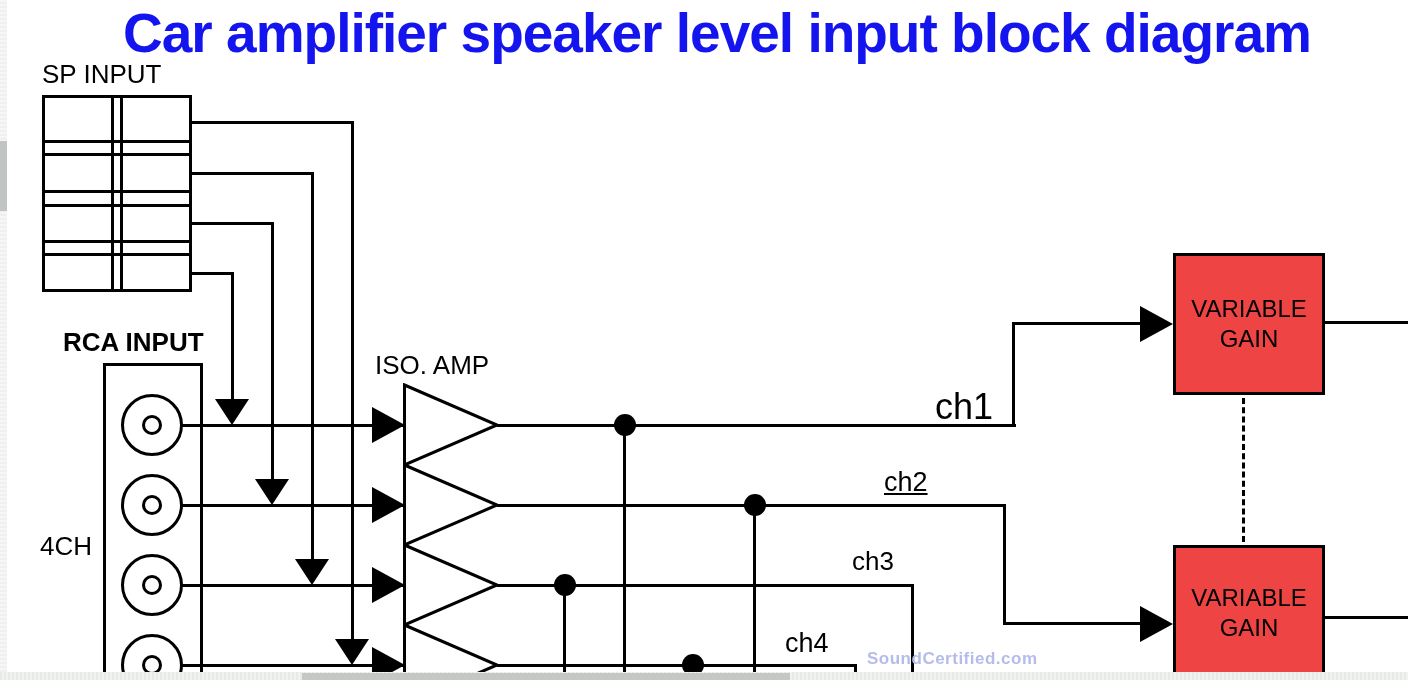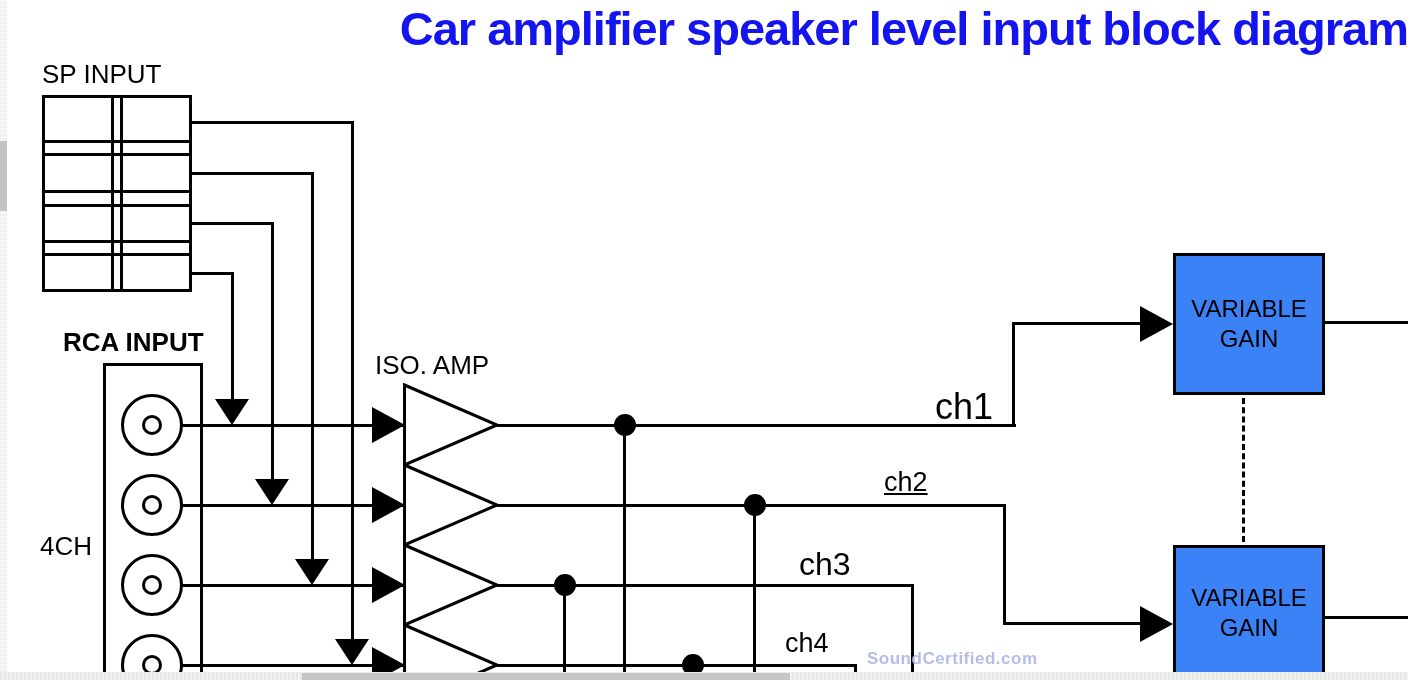--- a/index.html
+++ b/index.html
@@ -14,7 +14,7 @@
   .lbl{position:absolute;font-size:26px;line-height:1.05;white-space:nowrap;color:#000;}
   .title{
     position:absolute;left:0;top:1px;width:100%;box-sizing:border-box;padding-left:26px;
-    text-align:right;font-size:47px;font-weight:bold;letter-spacing:-1px;color:#1414ee;
+    text-align:center;font-size:55px;font-weight:bold;letter-spacing:-1px;color:#1414ee;
   }
   
   .sp-row{position:absolute;left:42px;width:150px;border:3px solid #000;background:#fff;box-sizing:border-box;}

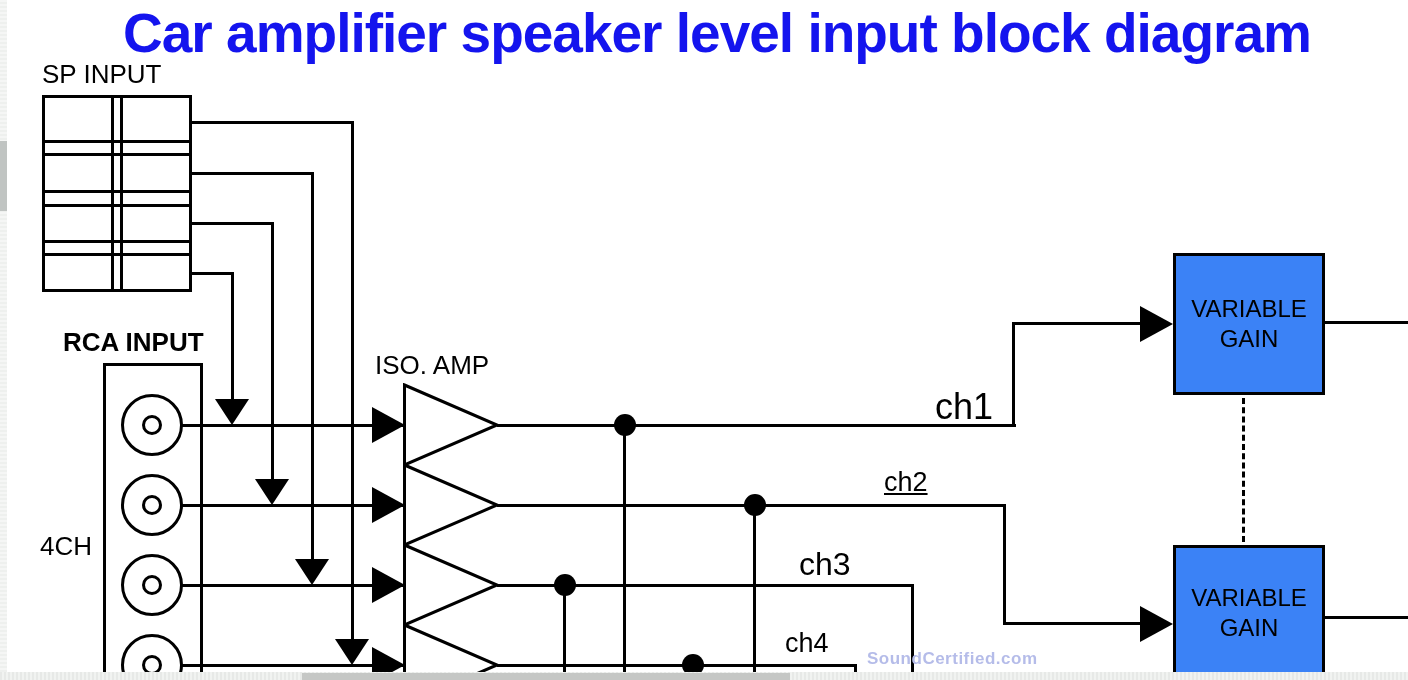--- a/index.html
+++ b/index.html
@@ -19,7 +19,7 @@
   
   .sp-row{position:absolute;left:42px;width:150px;border:3px solid #000;background:#fff;box-sizing:border-box;}
   
-  .gain-box{position:absolute;left:1173px;width:152px;border:3px solid #000;background:#3b82f6;box-sizing:border-box;
+  .gain-box{position:absolute;left:1173px;width:152px;border:3px solid #000;background:#ef4444;box-sizing:border-box;
     display:flex;flex-direction:column;align-items:center;justify-content:center;
     font-size:24px;line-height:30px;text-align:center;}
   .gain-box.cut{border-bottom:none;justify-content:flex-start;padding-top:35px;}

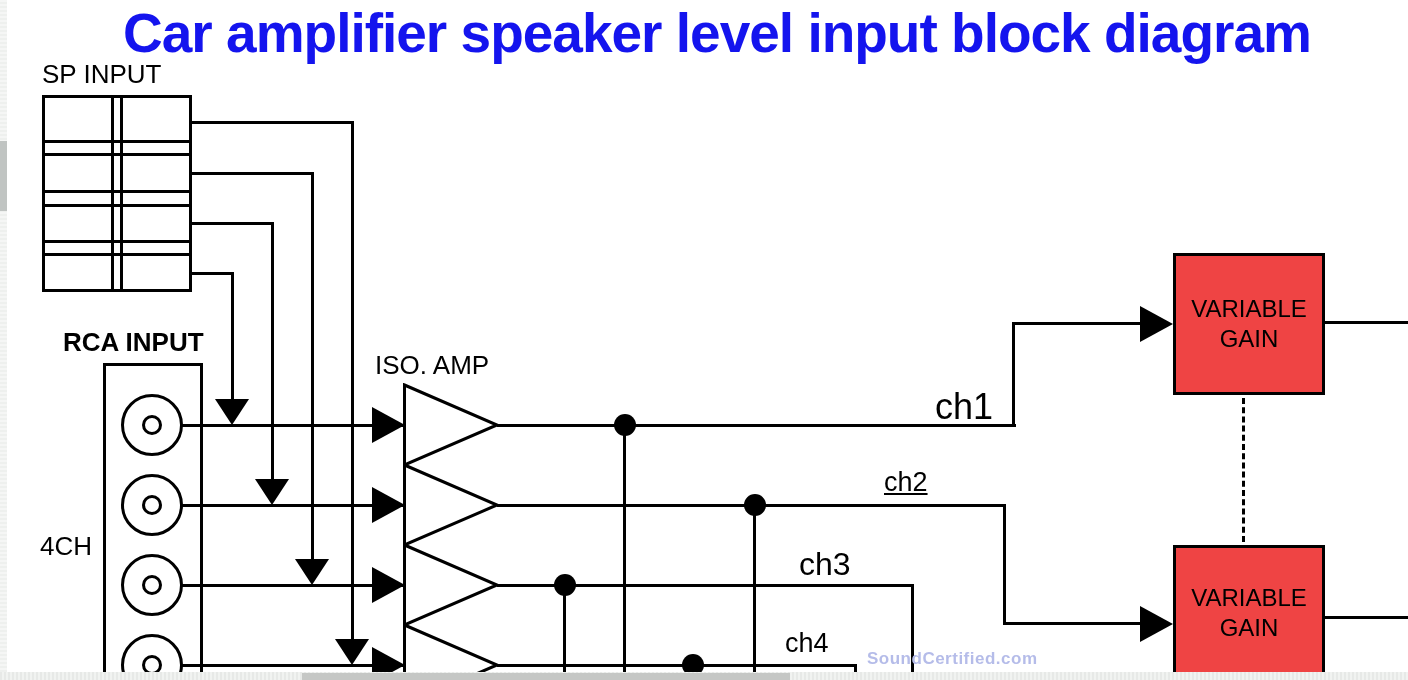--- a/index.html
+++ b/index.html
@@ -135,7 +135,7 @@
 
   <div class="lbl" style="left:935px;top:388px;font-size:36px;">ch1</div>
   <div class="lbl" style="left:884px;top:468px;font-size:27px;text-decoration:underline;">ch2</div>
-  <div class="lbl" style="left:799px;top:548px;font-size:32px;">ch3</div>
+  <div class="lbl" style="left:852px;top:548px;font-size:26px;">ch3</div>
   <div class="lbl" style="left:785px;top:629px;font-size:27px;">ch4</div>
 
   <div class="gain-box" style="top:253px;height:142px;">

